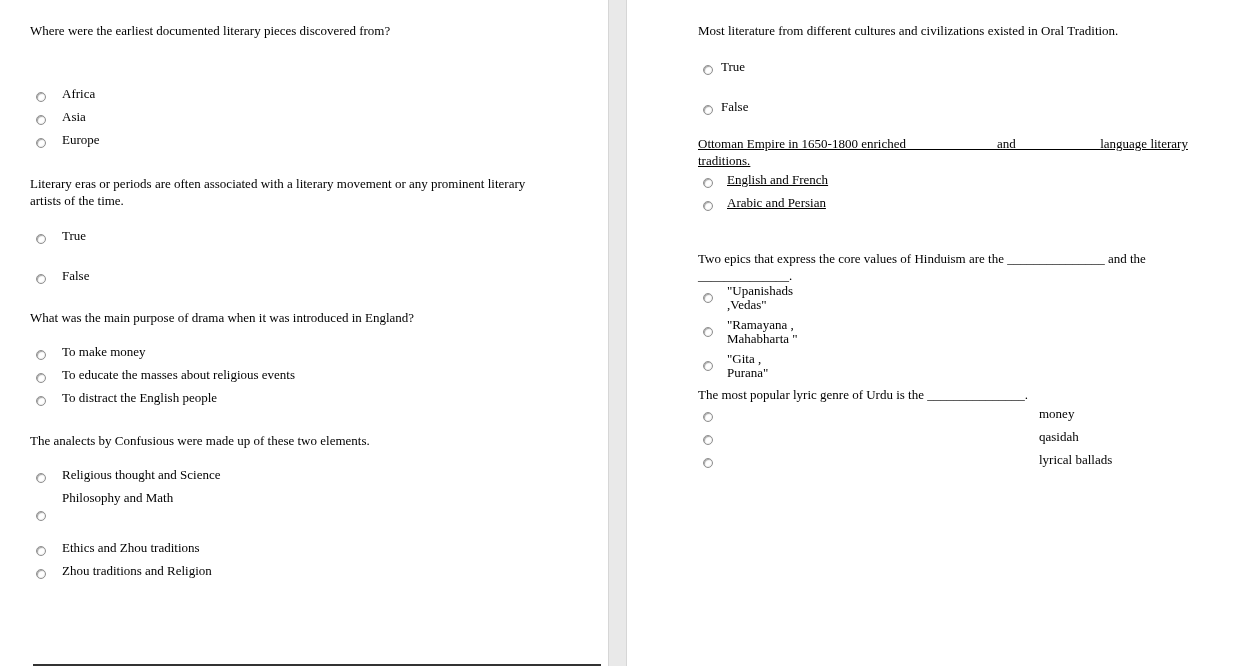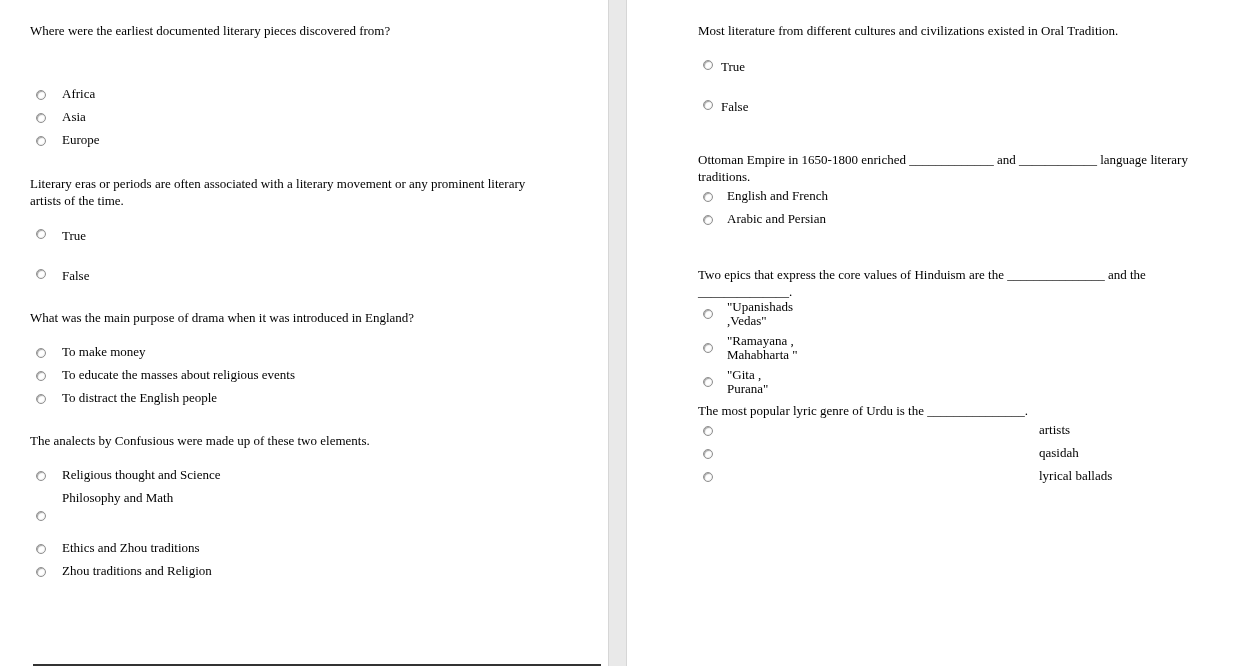--- a/index.html
+++ b/index.html
@@ -16,7 +16,7 @@
   .bottom-edge{position:absolute;left:33px;width:568px;height:2px;bottom:0;background:#333;}
 
   .qtext{margin:0;white-space:pre-line;}
-  .opt{display:flex;align-items:center;}
+  .opt{display:flex;align-items:flex-end;}
   .opt-label{line-height:17px;white-space:pre-line;}
   .radio{
     flex:0 0 auto;width:8px;height:8px;border:1px solid #8f8f8f;border-radius:50%;

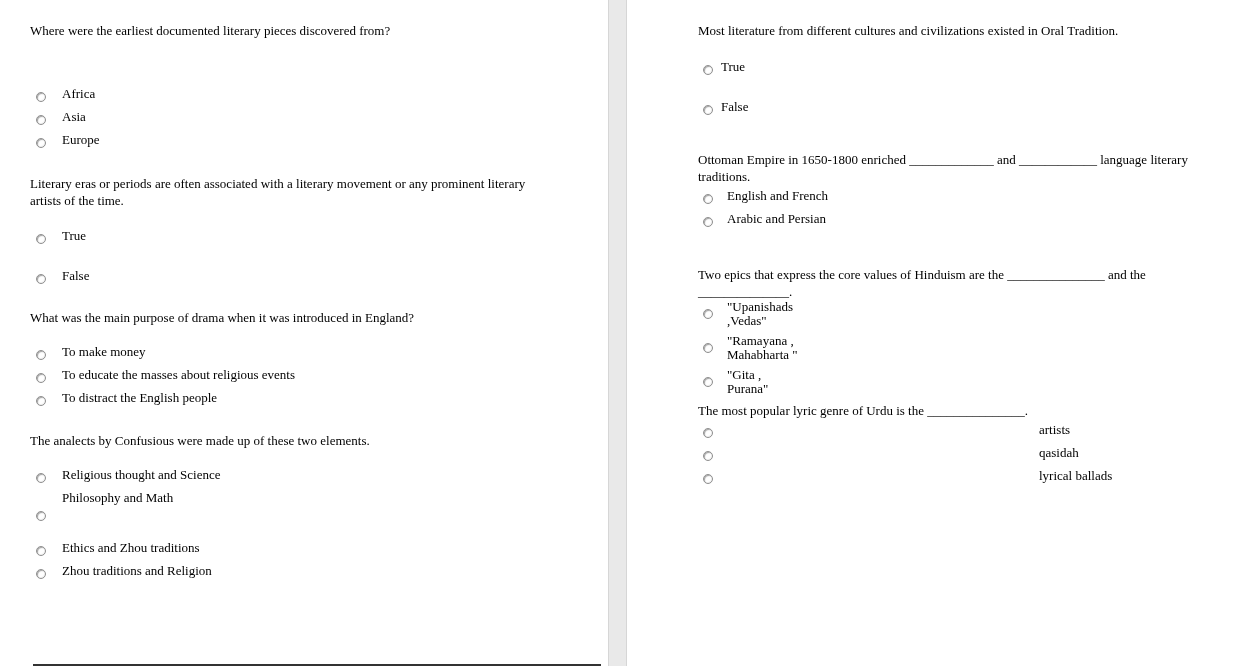--- a/index.html
+++ b/index.html
@@ -48,7 +48,7 @@
   .panel-right .opt .radio{margin-left:5px;margin-right:14px;}
   .qr0-opts{margin-top:16px;}
   .panel-right .opt-tf .radio{margin-right:8px;}
-  .qr1{margin-top:36px;}
+  .qr1{margin-top:20px;text-decoration:underline;}
   .qr1-opts{margin-top:2px;}
   .qr2{margin-top:39px;}
   .qr2-opts{margin-top:0;}

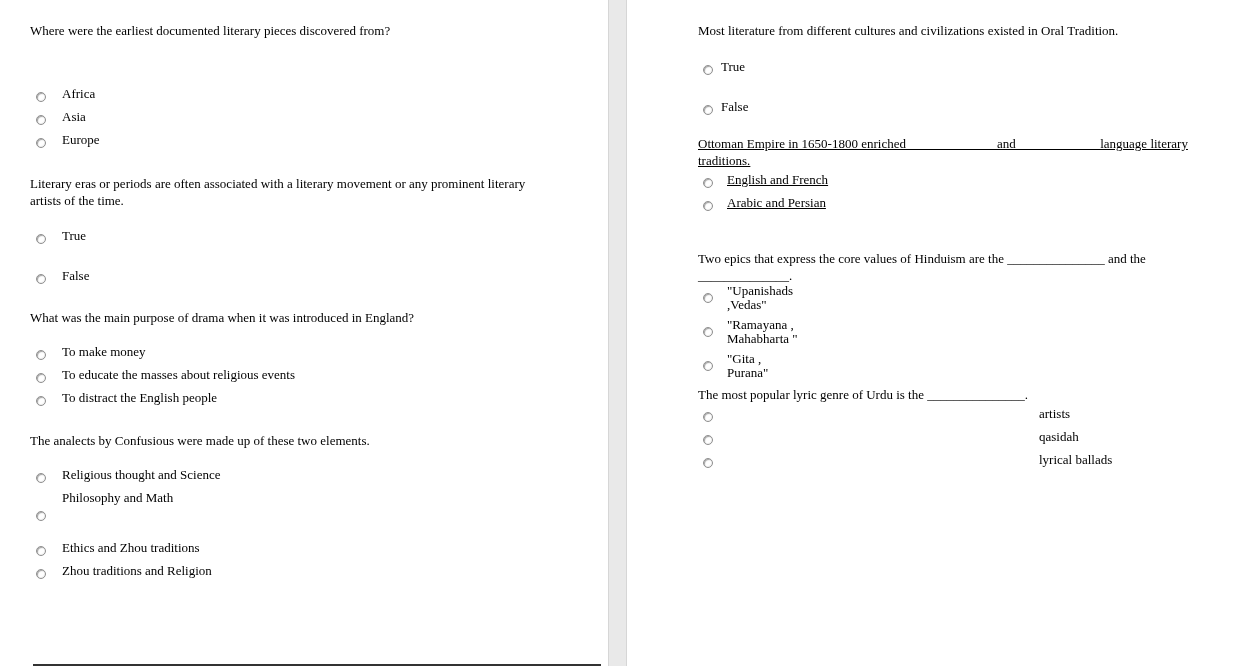--- a/index.html
+++ b/index.html
@@ -200,7 +200,7 @@
     <div class="qr3-opts">
       <div class="opt opt-far">
         <span class="radio"></span>
-        <span class="opt-label">artists</span>
+        <span class="opt-label">money</span>
       </div>
       <div class="opt opt-far">
         <span class="radio"></span>

